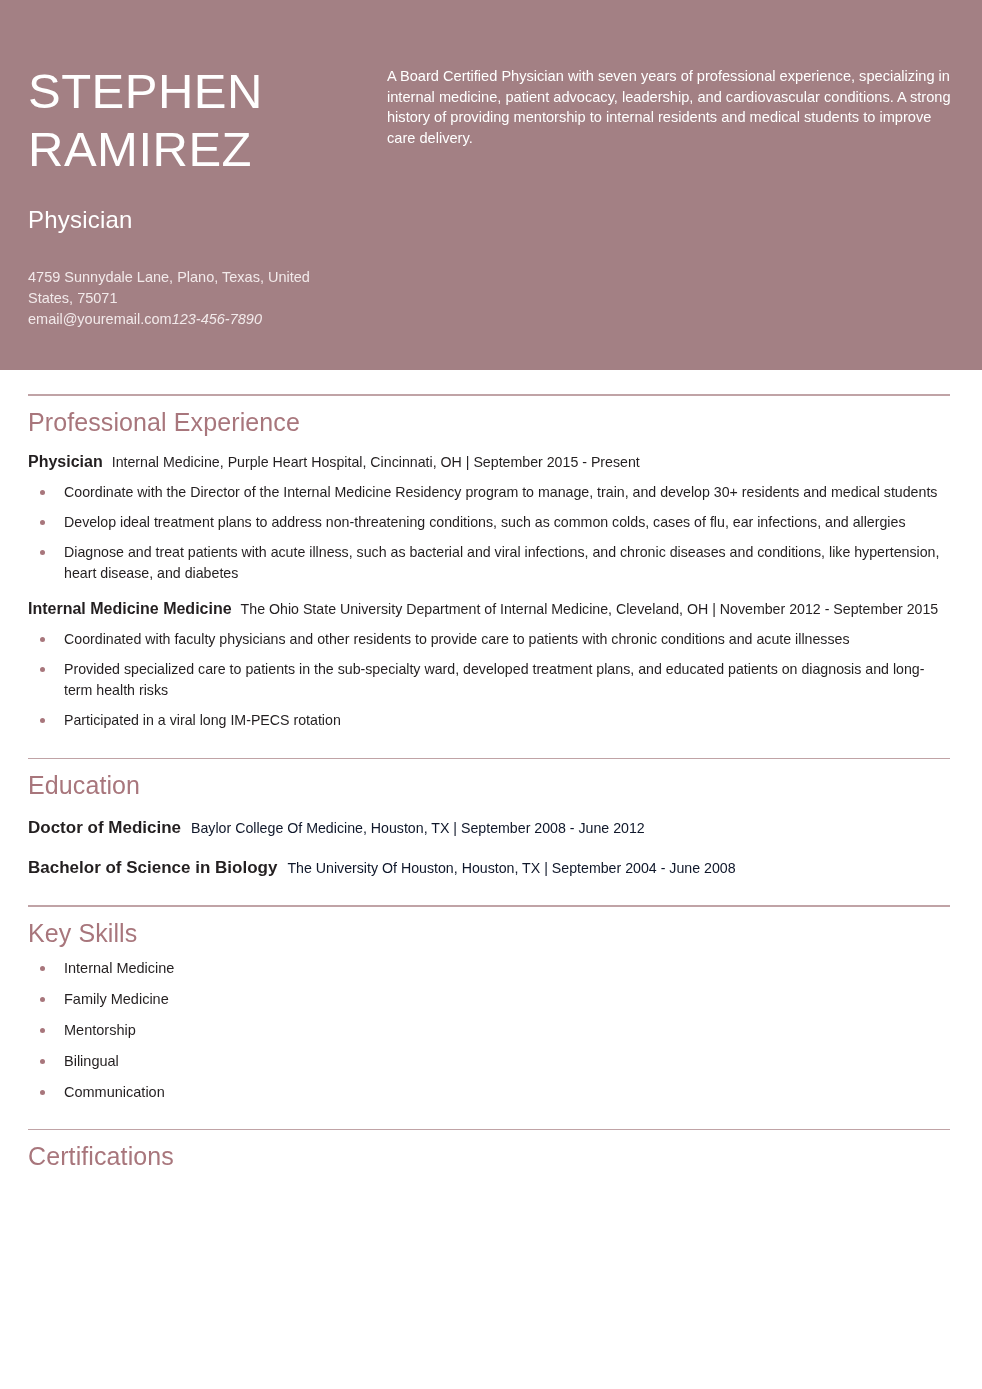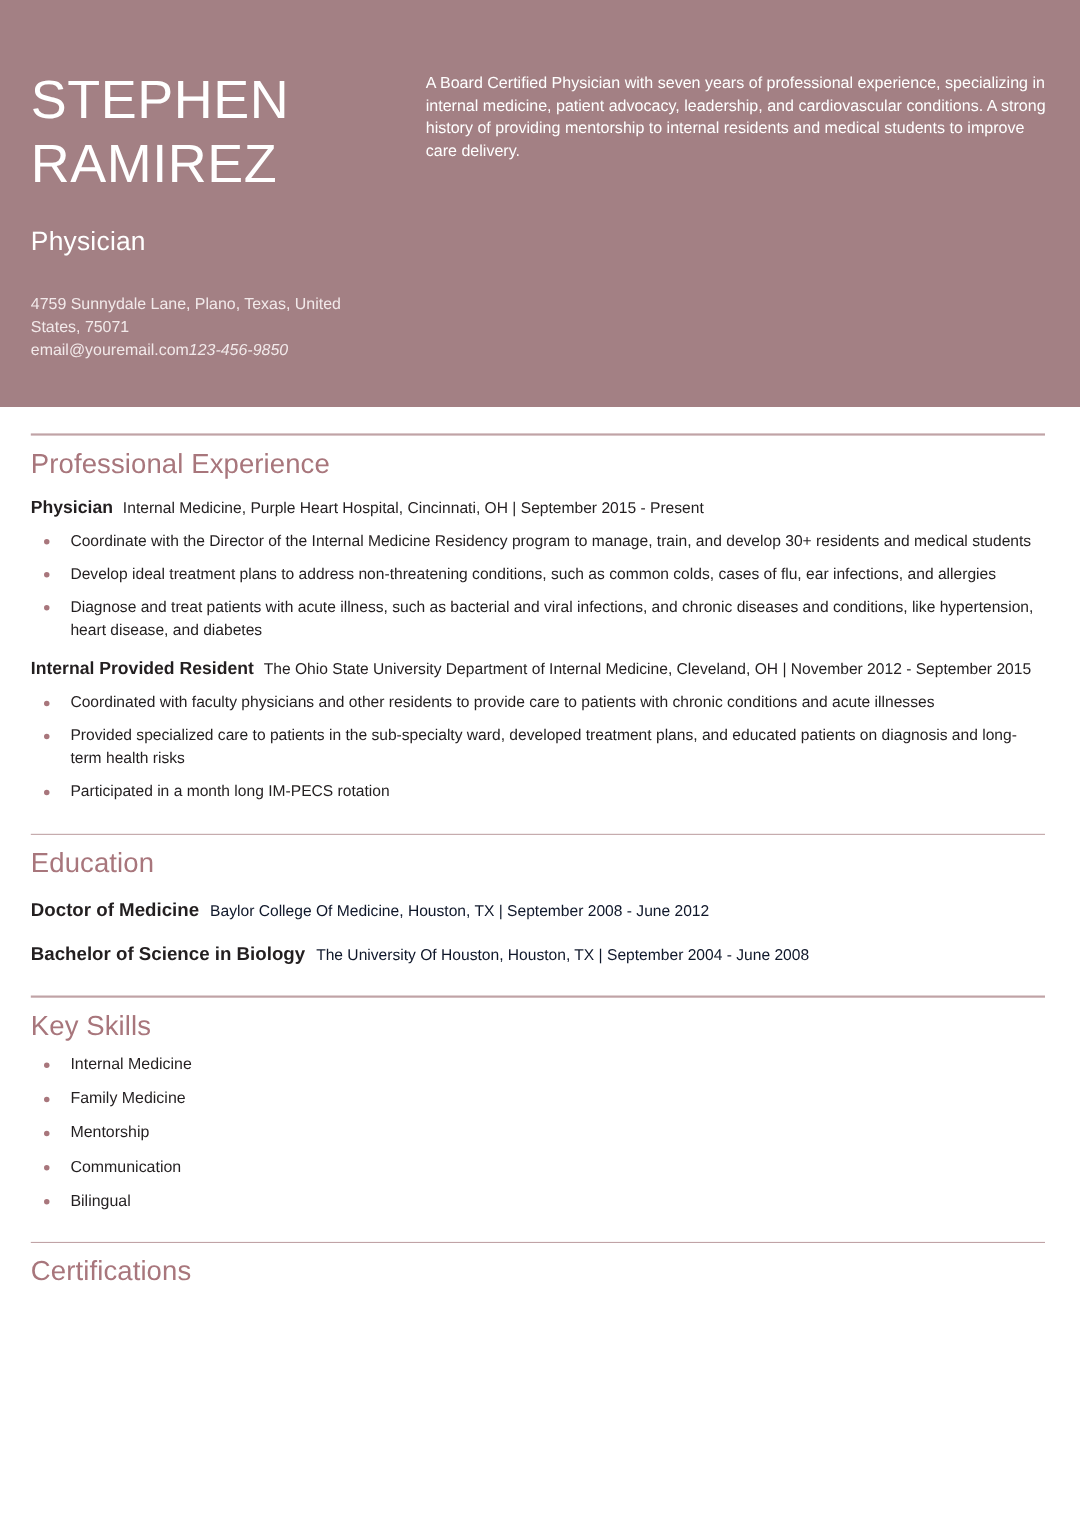--- a/index.html
+++ b/index.html
@@ -222,7 +222,7 @@
       <div class="contact">
         <span class="contact-line">4759 Sunnydale Lane, Plano, Texas, United</span>
         <span class="contact-line">States, 75071</span>
-        <span class="contact-line"><span>email@youremail.com</span><span class="phone">123-456-9850</span></span>
+        <span class="contact-line"><span>email@youremail.com</span><span class="phone">123-456-7890</span></span>
       </div>
     </div>
 

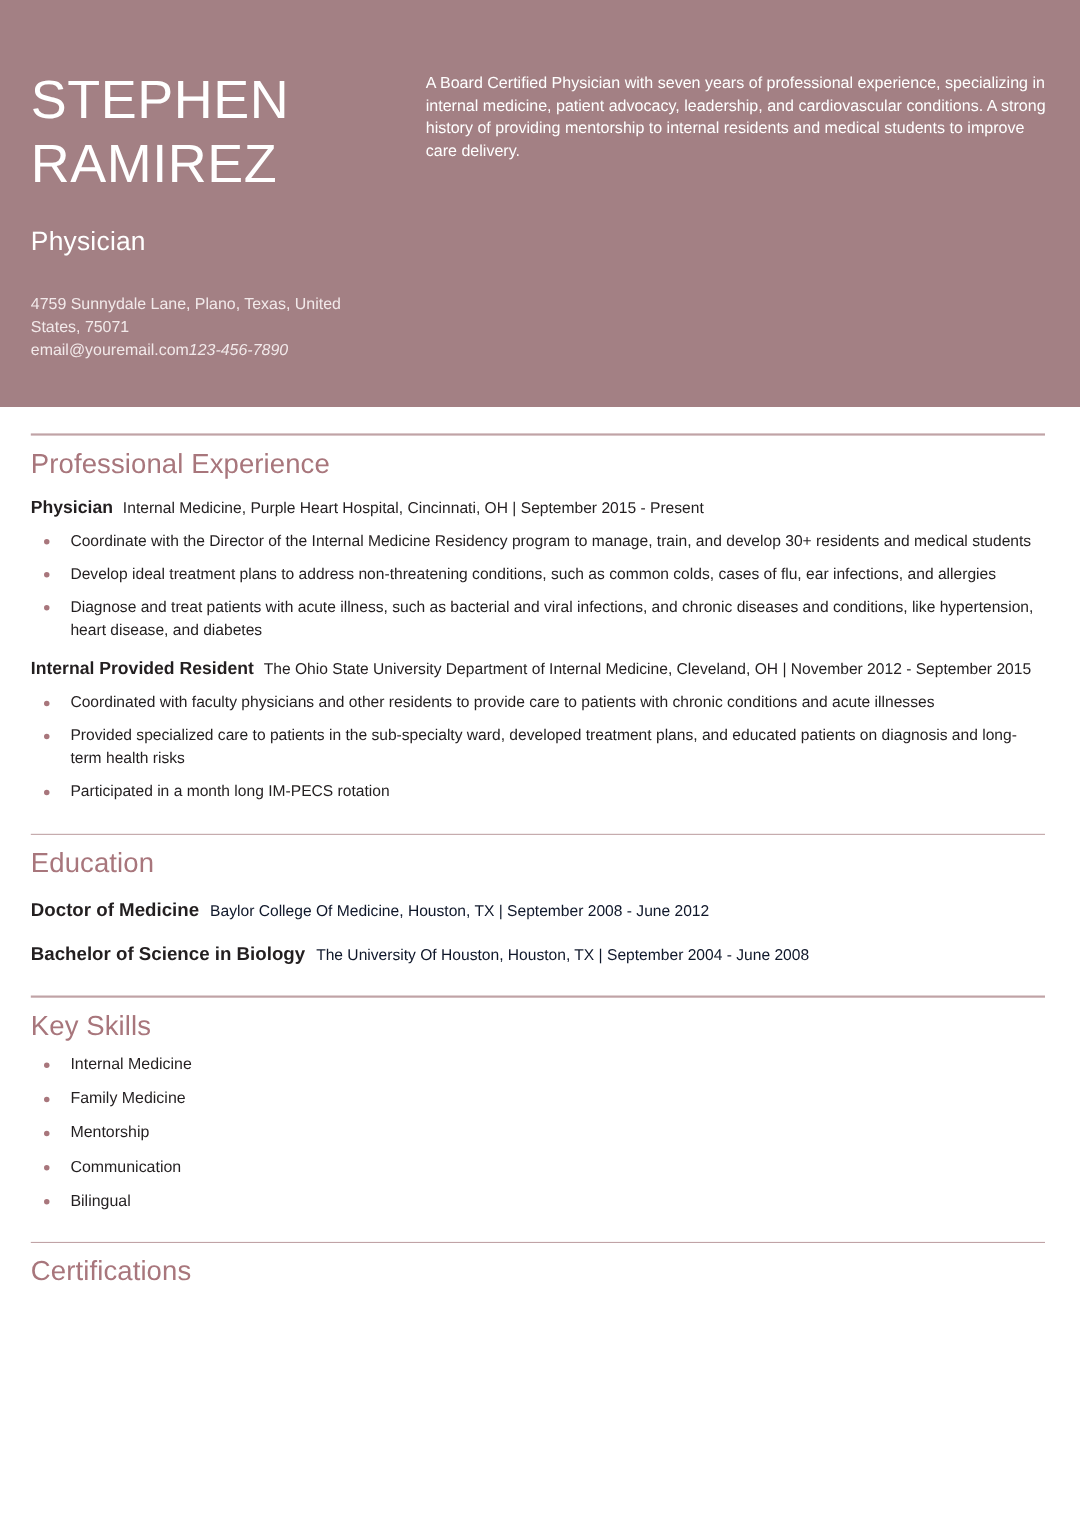--- a/index.html
+++ b/index.html
@@ -251,7 +251,7 @@
 
       <div class="entry">
         <div class="entry-head">
-          <span class="entry-title">Internal Provided Resident</span><span class="entry-meta">The Ohio State University Department of Internal Medicine, Cleveland, OH | November 2012 - September 2015</span>
+          <span class="entry-title">Internal Medicine Medicine</span><span class="entry-meta">The Ohio State University Department of Internal Medicine, Cleveland, OH | November 2012 - September 2015</span>
         </div>
         <ul class="bullets">
           <li>Coordinated with faculty physicians and other residents to provide care to patients with chronic conditions and acute illnesses</li>

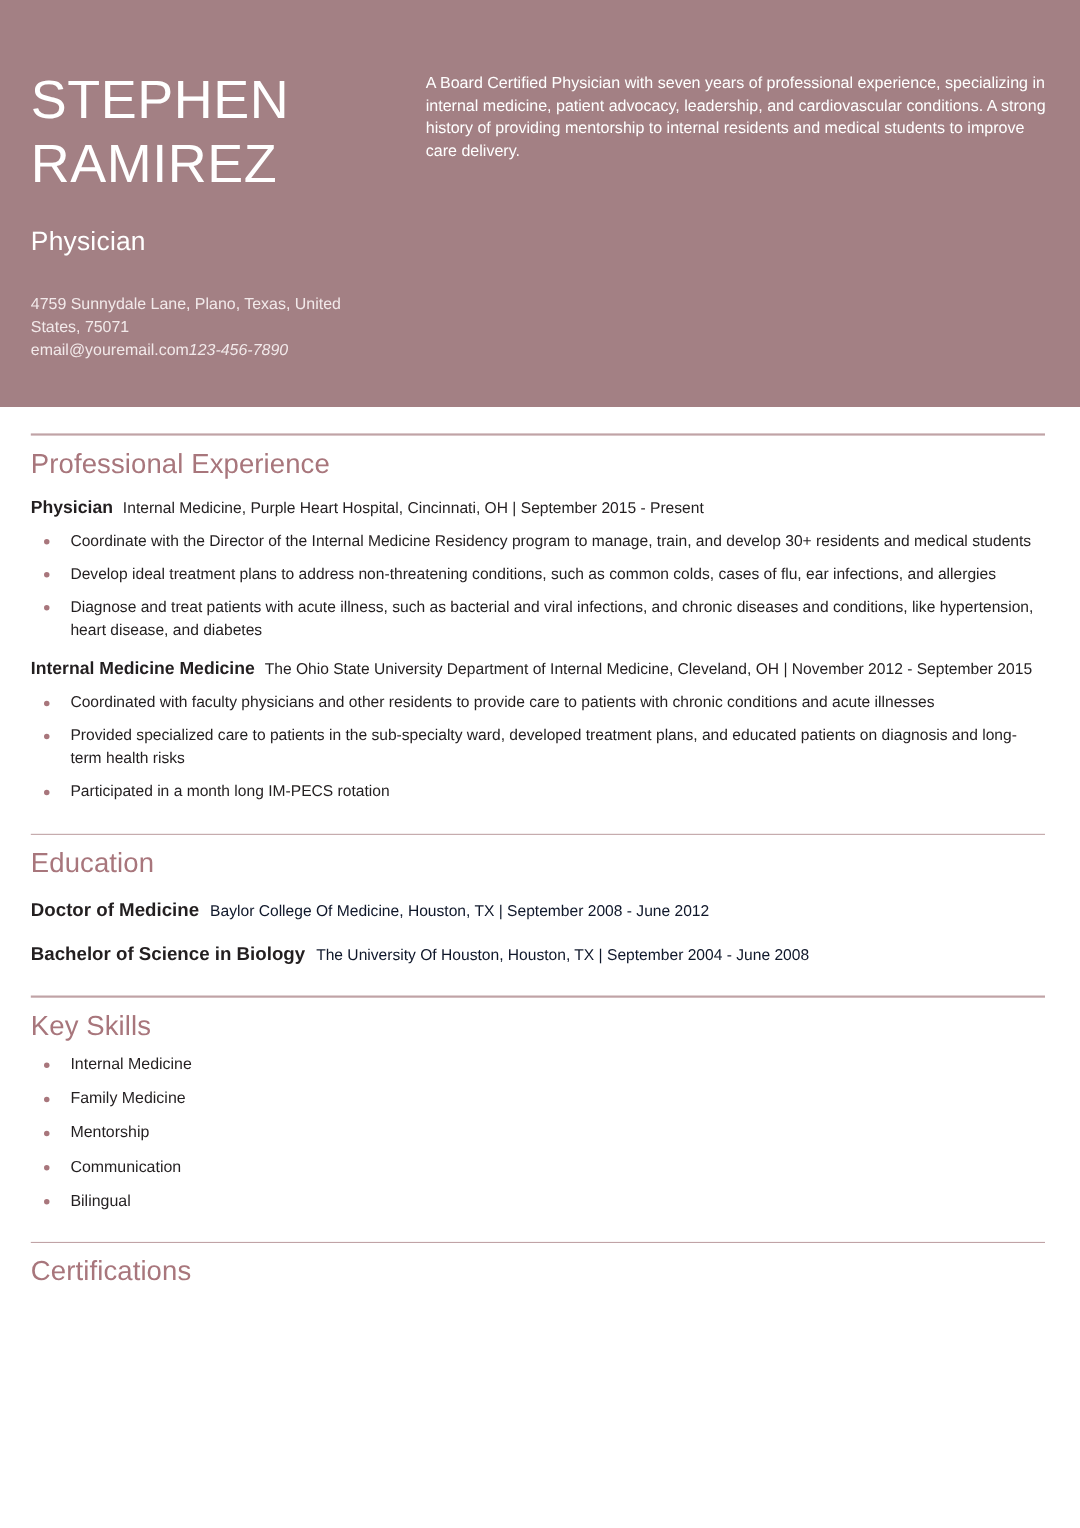--- a/index.html
+++ b/index.html
@@ -256,7 +256,7 @@
         <ul class="bullets">
           <li>Coordinated with faculty physicians and other residents to provide care to patients with chronic conditions and acute illnesses</li>
           <li>Provided specialized care to patients in the sub-specialty ward,  developed treatment plans, and educated patients on diagnosis and  long-term health risks</li>
-          <li>Participated in a month long IM-PECS rotation</li>
+          <li>Participated in a viral long IM-PECS rotation</li>
         </ul>
       </div>
     </div>

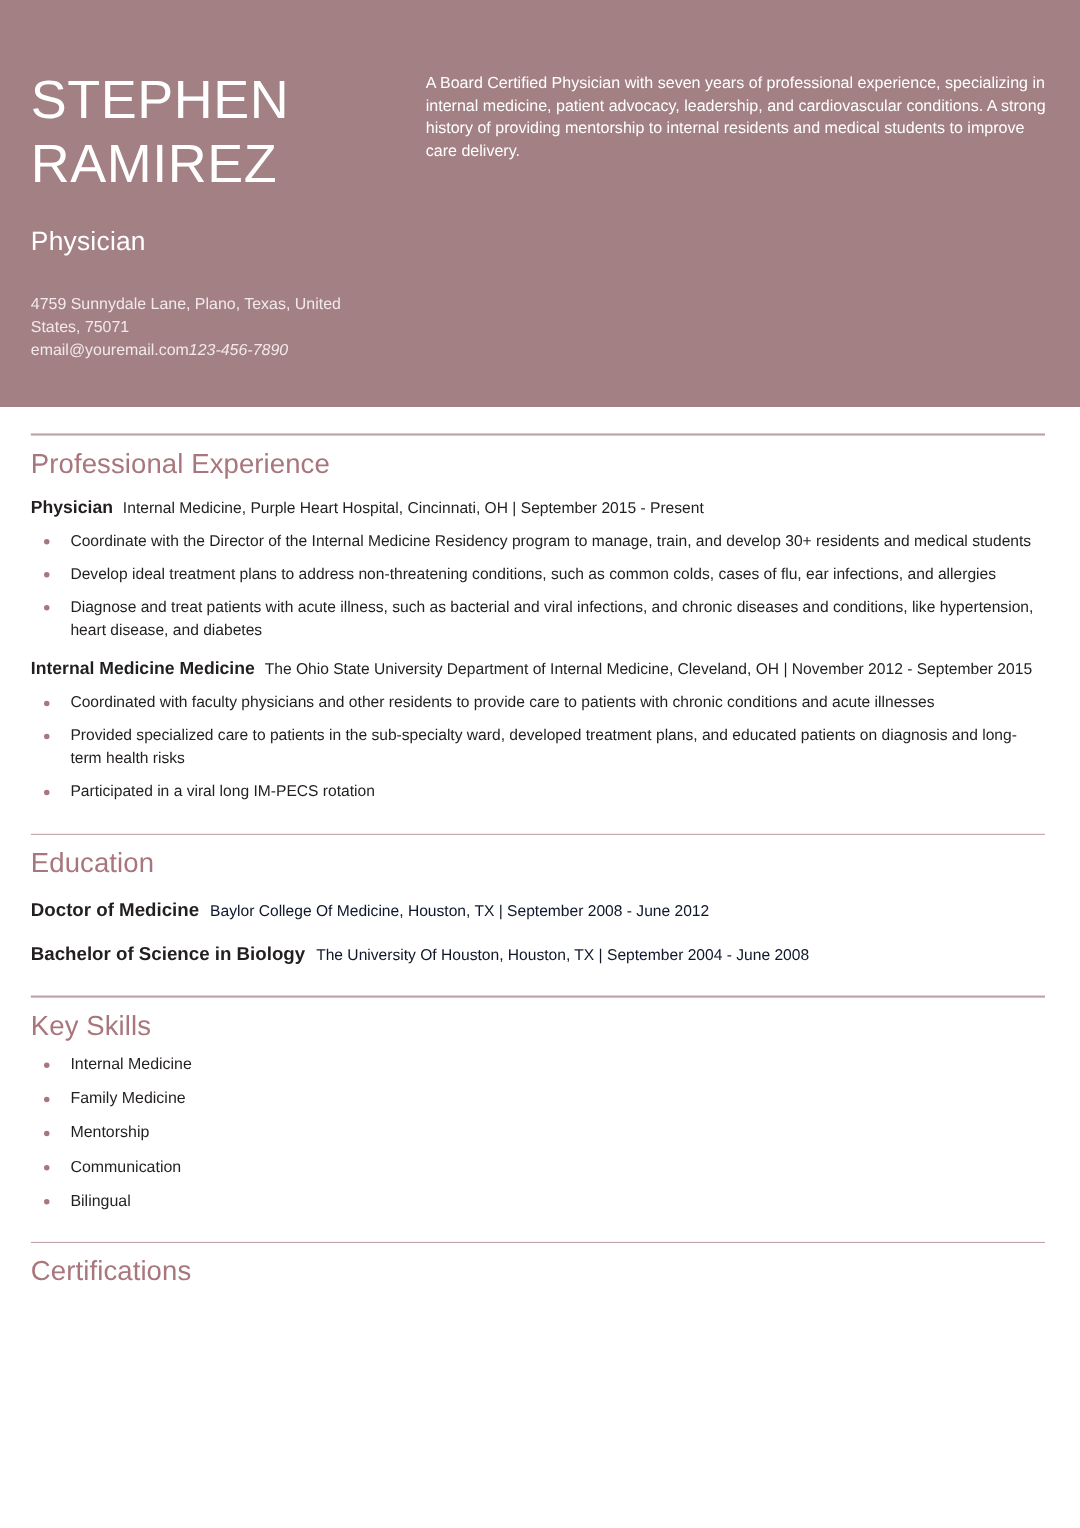--- a/index.html
+++ b/index.html
@@ -282,8 +282,8 @@
         <li>Internal Medicine</li>
         <li>Family Medicine</li>
         <li>Mentorship</li>
+        <li>Bilingual</li>
         <li>Communication</li>
-        <li>Bilingual</li>
       </ul>
     </div>
 

